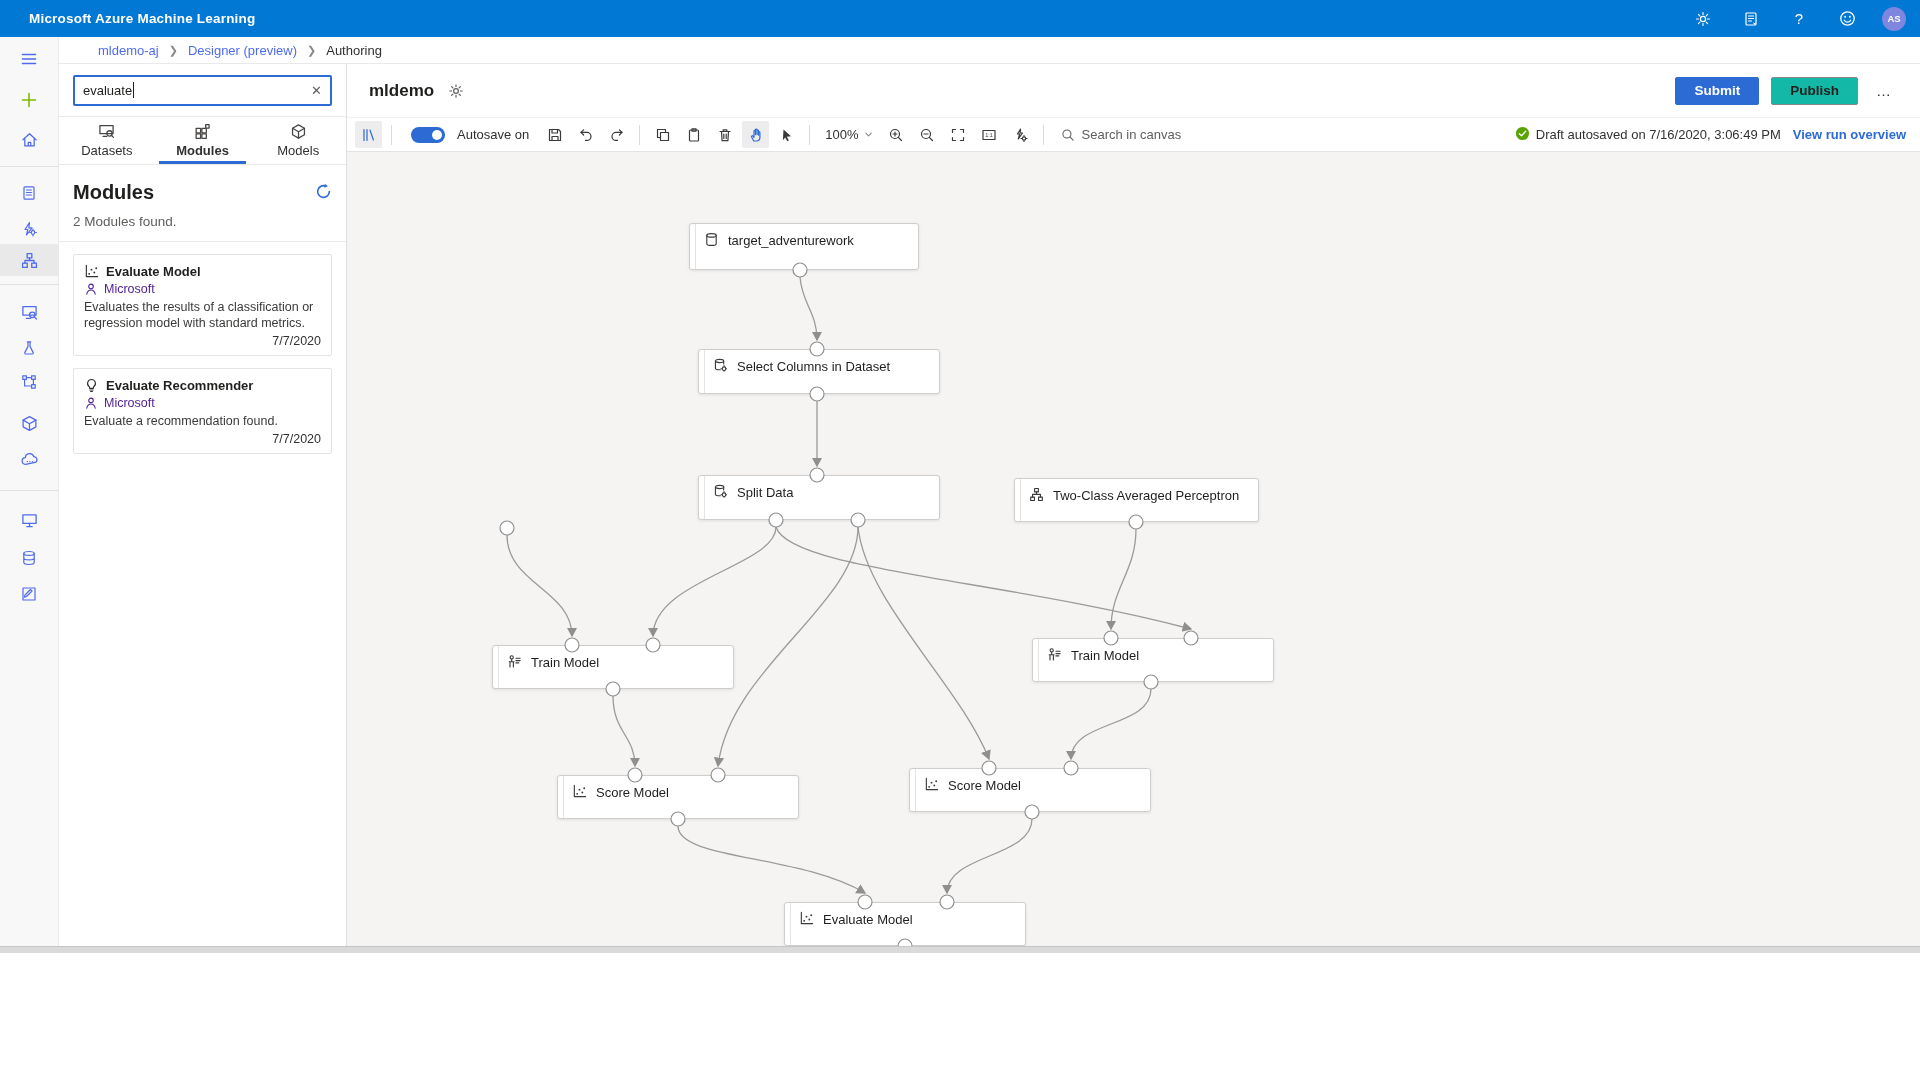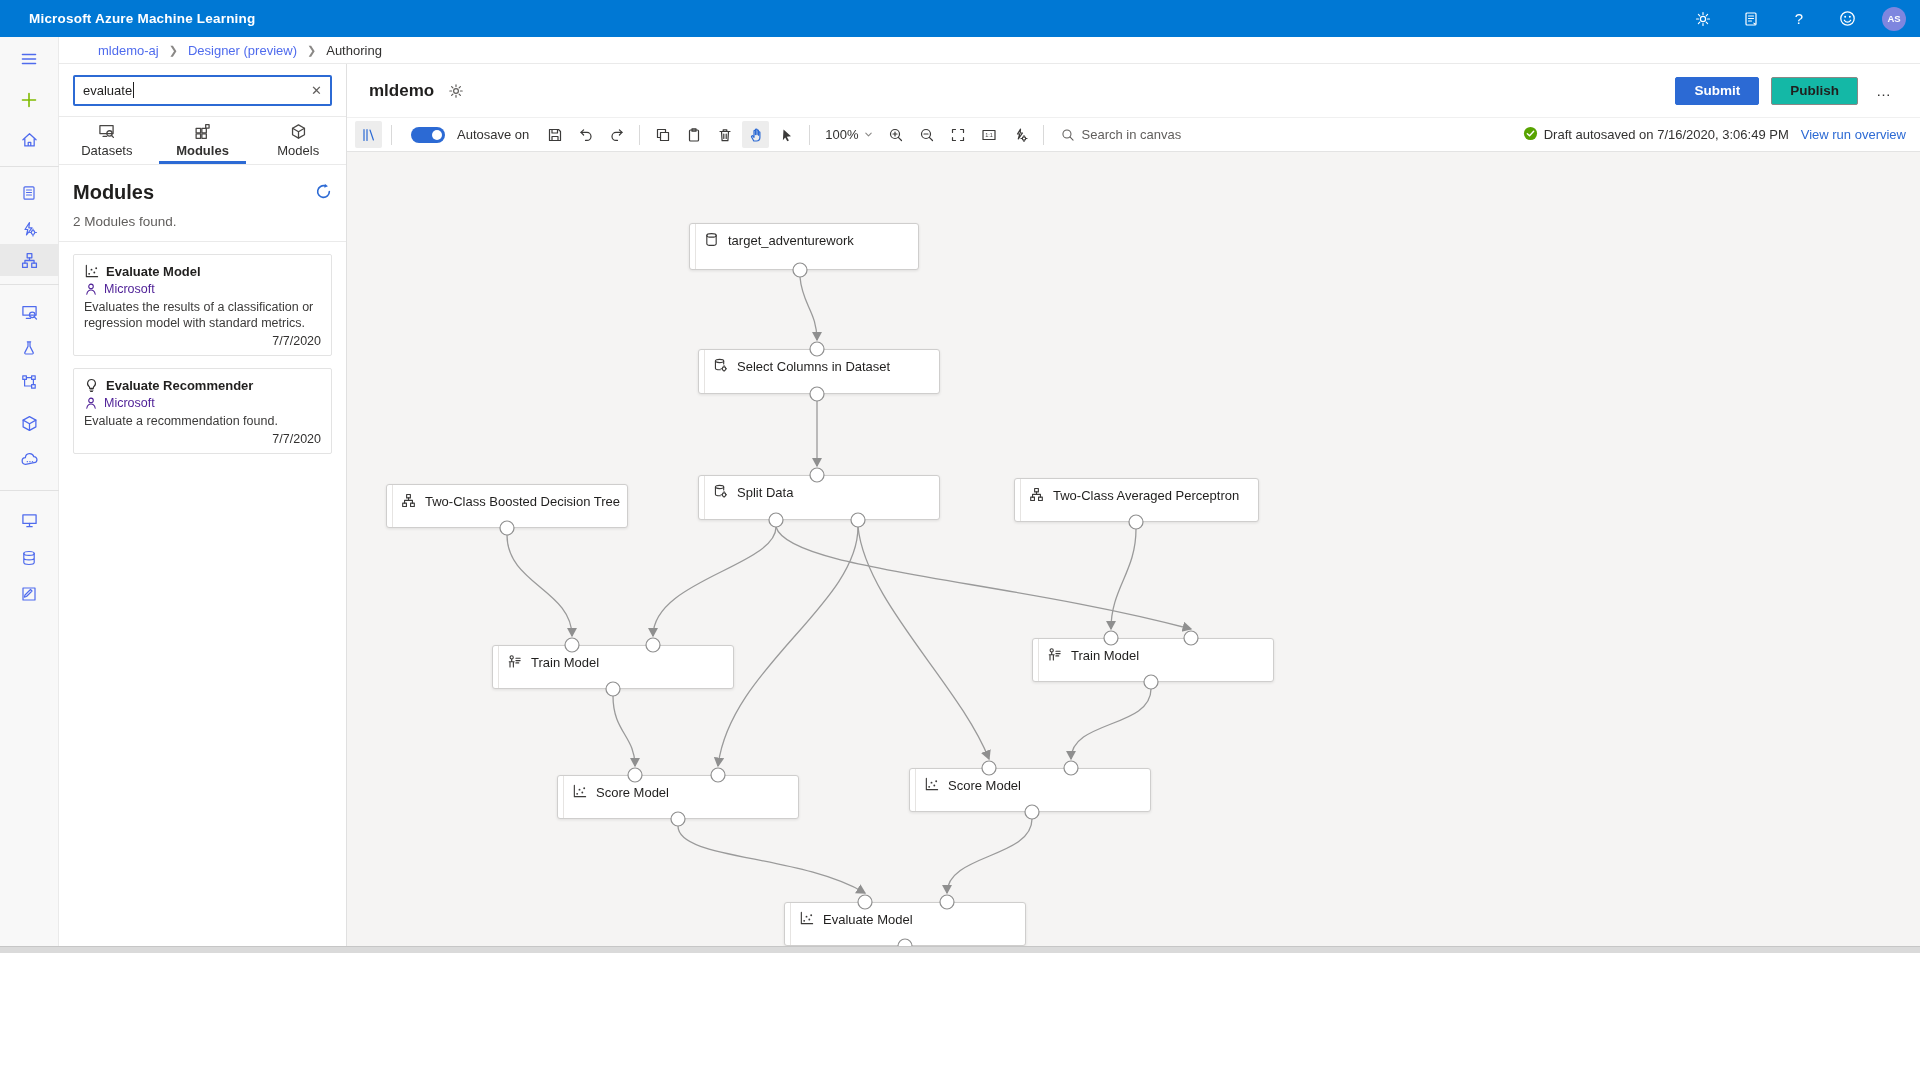--- a/index.html
+++ b/index.html
@@ -86,7 +86,7 @@
   .canvas-search { display:flex; align-items:center; gap:7px; color:#605e5c; font-size:13px; padding:0 8px; cursor:text; white-space:nowrap; }
   .ws-toolbar-right { margin-left:auto; display:flex; align-items:center; gap:6px; white-space:nowrap; }
   .save-status { font-size:13px; color:#323130; display:flex; align-items:center; gap:6px; }
-  .view-run { font-size:13px; color:#2c6ad4; cursor:pointer; margin-left:6px; margin-right:4px; }
+  .view-run { font-size:13px; color:#2c6ad4; cursor:pointer; margin-left:6px; margin-right:4px;font-weight:bold; }
 
   
   .canvas { flex:1 1 auto; position:relative; background:#f5f4f3; overflow:hidden; }

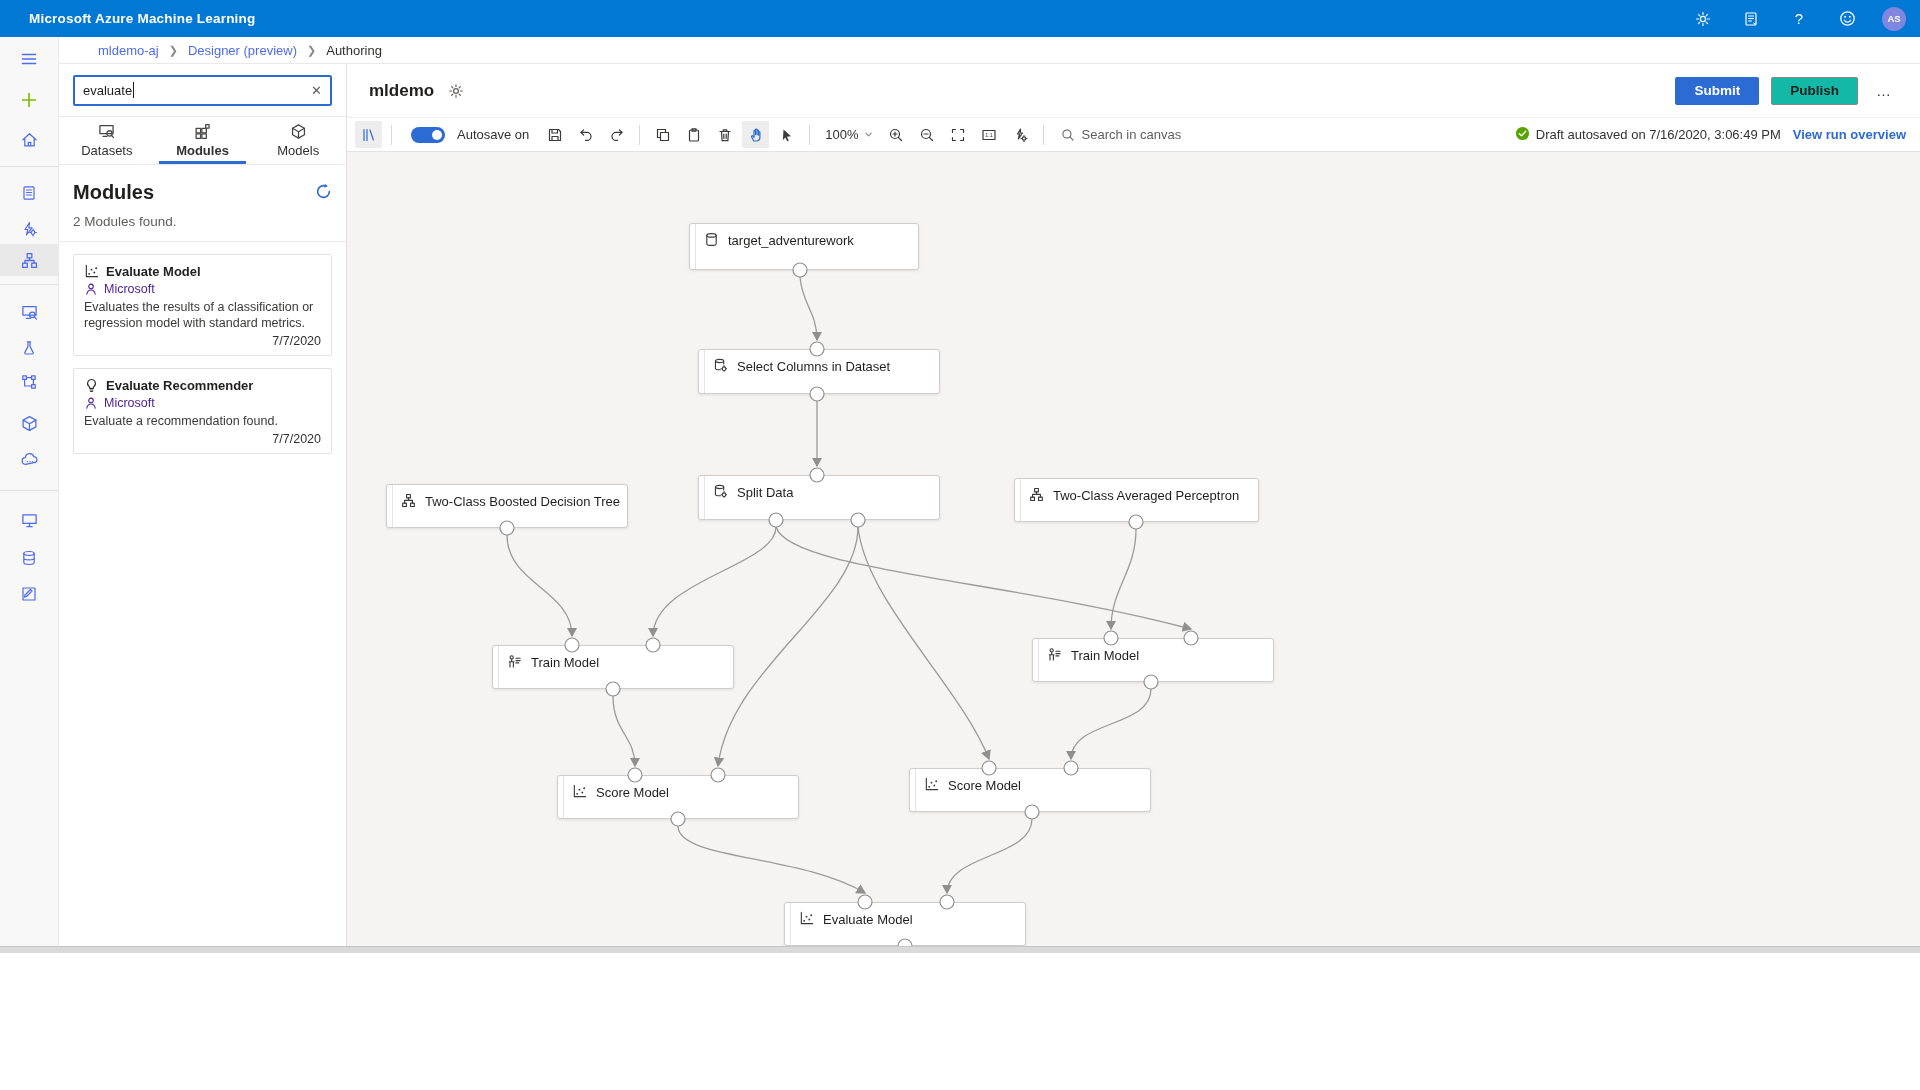--- a/index.html
+++ b/index.html
@@ -529,17 +529,6 @@
               <span class="node-label">Select Columns in Dataset</span>
             </div>
 
-            <div class="node" style="left:39px;top:332px;width:242px;height:44px">
-              <span class="node-ic">
-                <svg class="ic" width="15" height="15" viewBox="0 0 16 16">
-                    <rect x="6" y="1.6" width="4" height="3.6"></rect>
-                    <rect x="1.8" y="10.8" width="4" height="3.6"></rect>
-                    <rect x="10.2" y="10.8" width="4" height="3.6"></rect>
-                    <path d="M8 5.2v2.6M3.8 10.8V7.8h8.4v3"></path>
-                  </svg>
-              </span>
-              <span class="node-label">Two-Class Boosted Decision Tree</span>
-            </div>
 
             <div class="node" style="left:667px;top:326px;width:245px;height:44px">
               <span class="node-ic">

